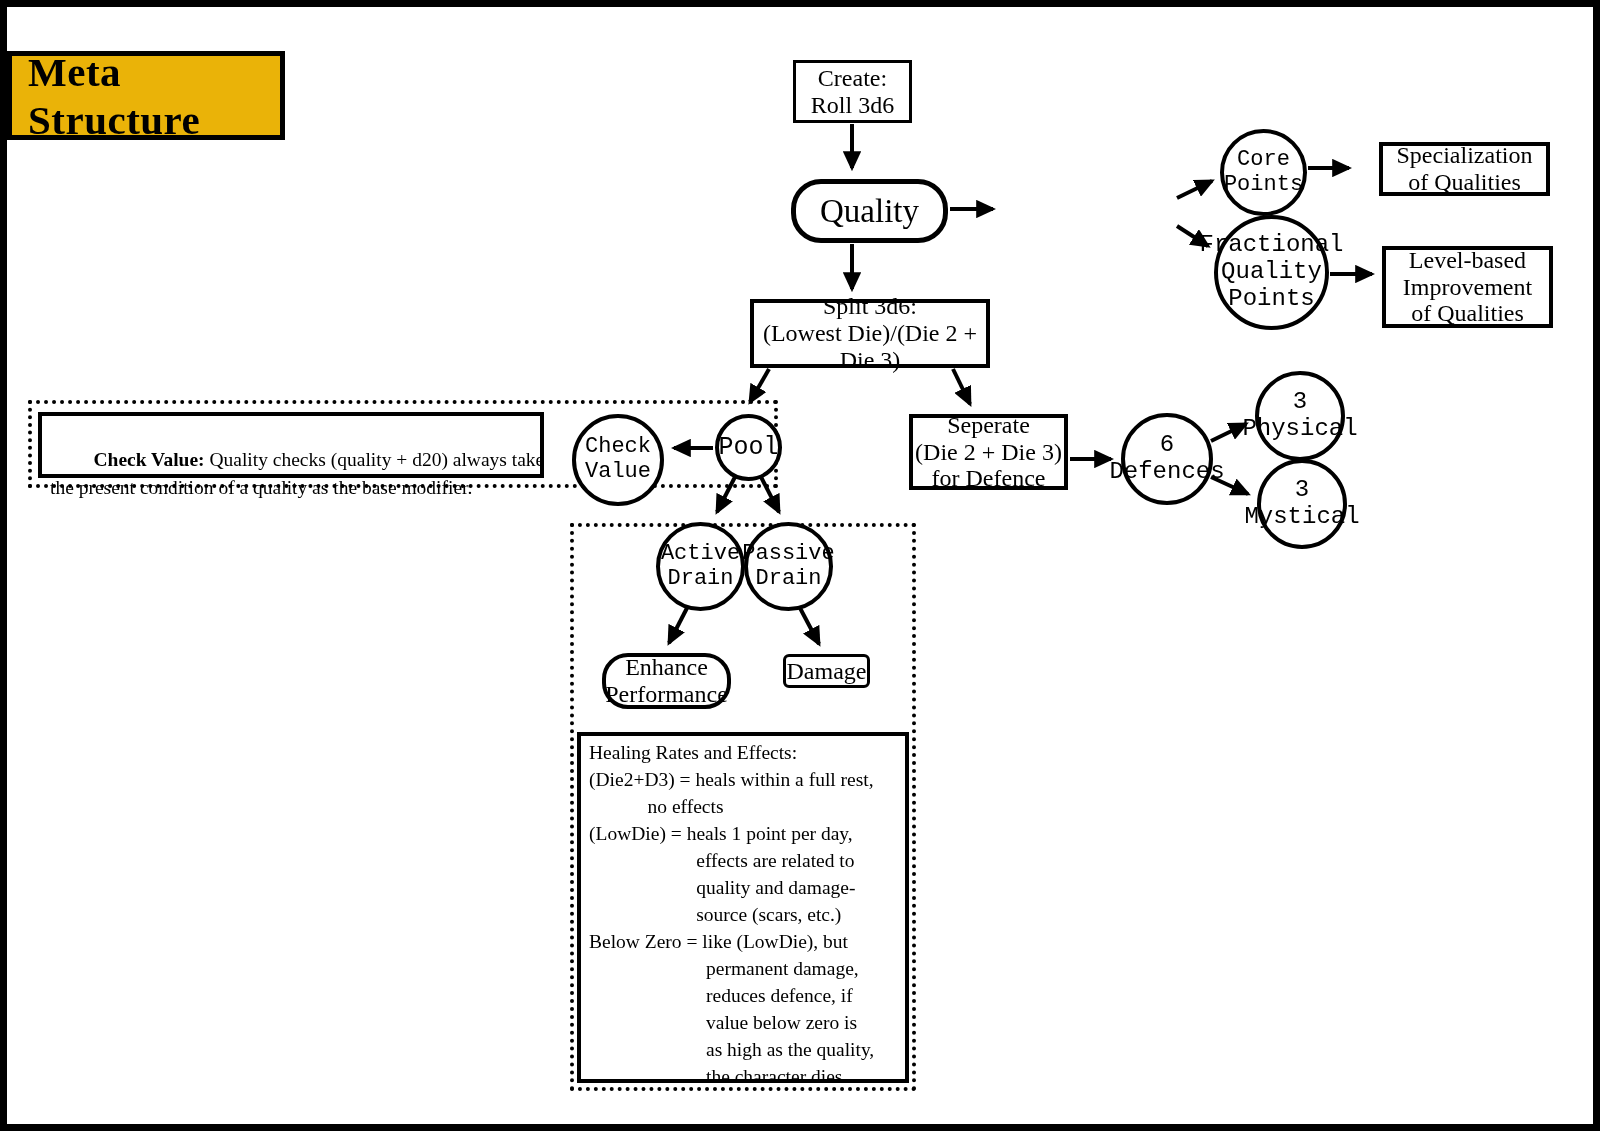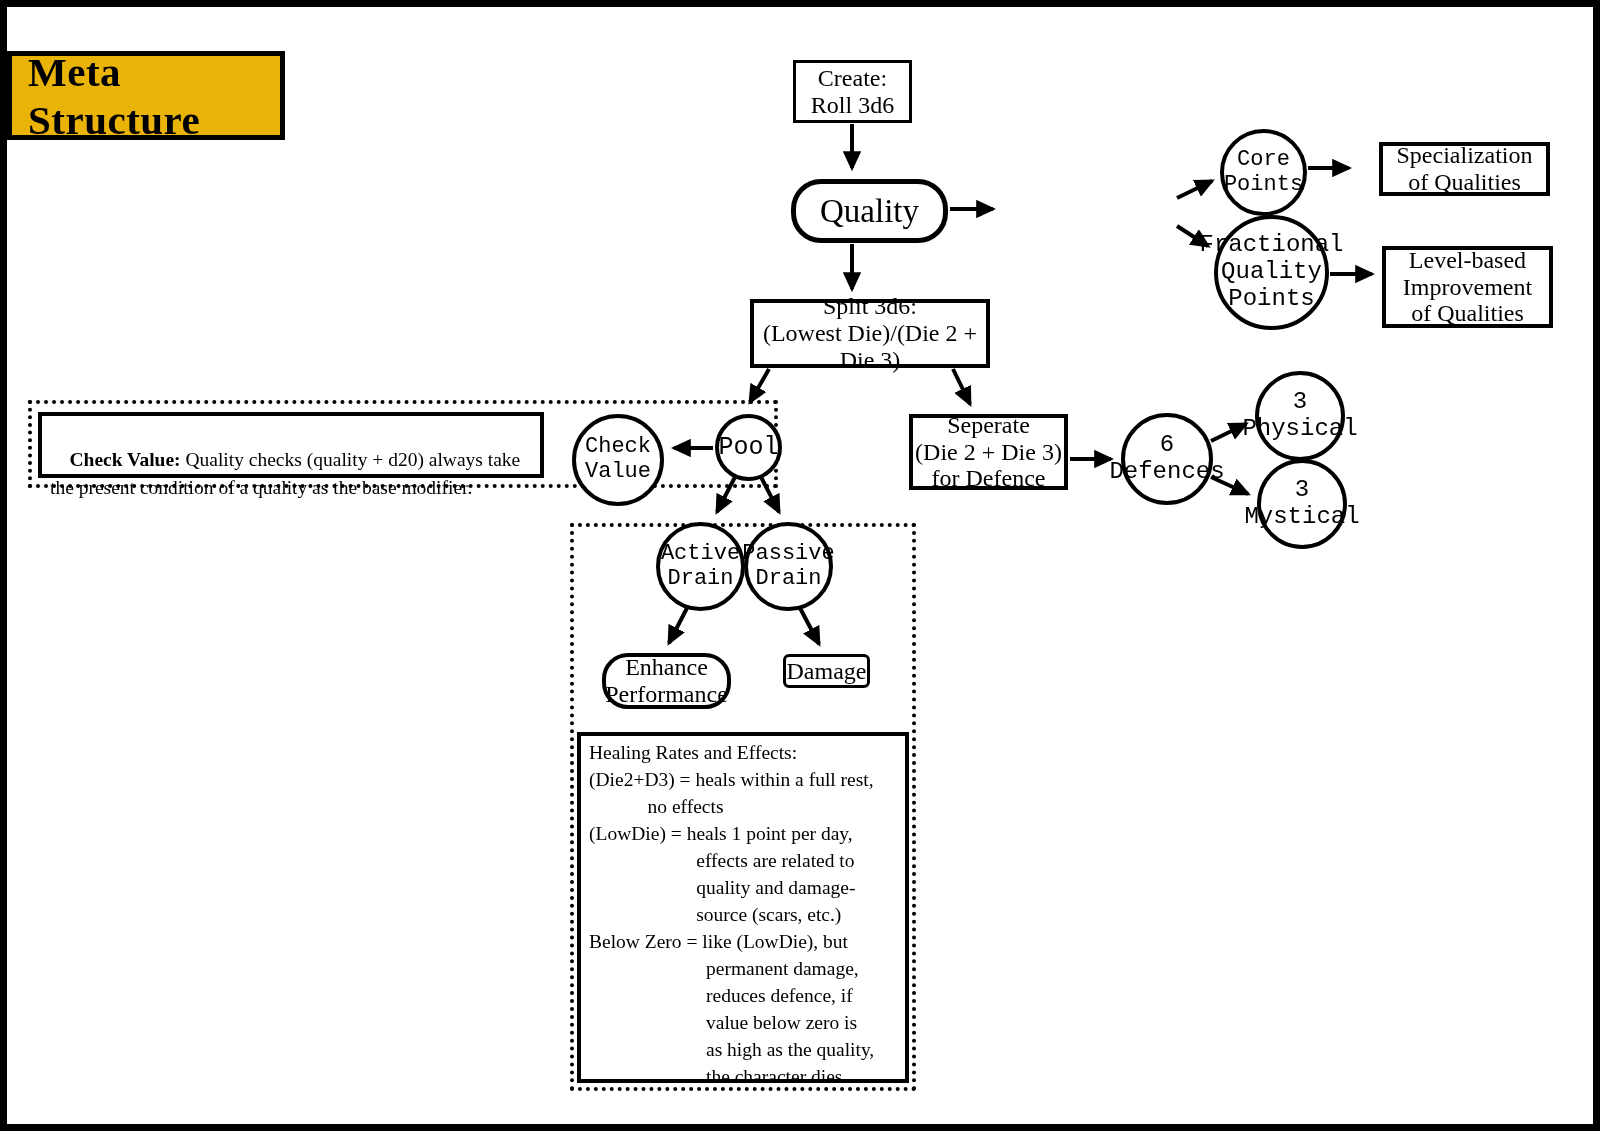--- a/index.html
+++ b/index.html
@@ -42,7 +42,7 @@
     font-size: 19.5px; line-height: 28px;
     padding: 2px 8px; white-space: pre;
   }
-  #check-note .lbl { font-weight: bold; }
+  #check-note .lbl { font-weight: bold; margin-left: 24px; }
   #healing-note {
     border: 4px solid #000; background: #fff;
     font-size: 19.5px; line-height: 27px;

